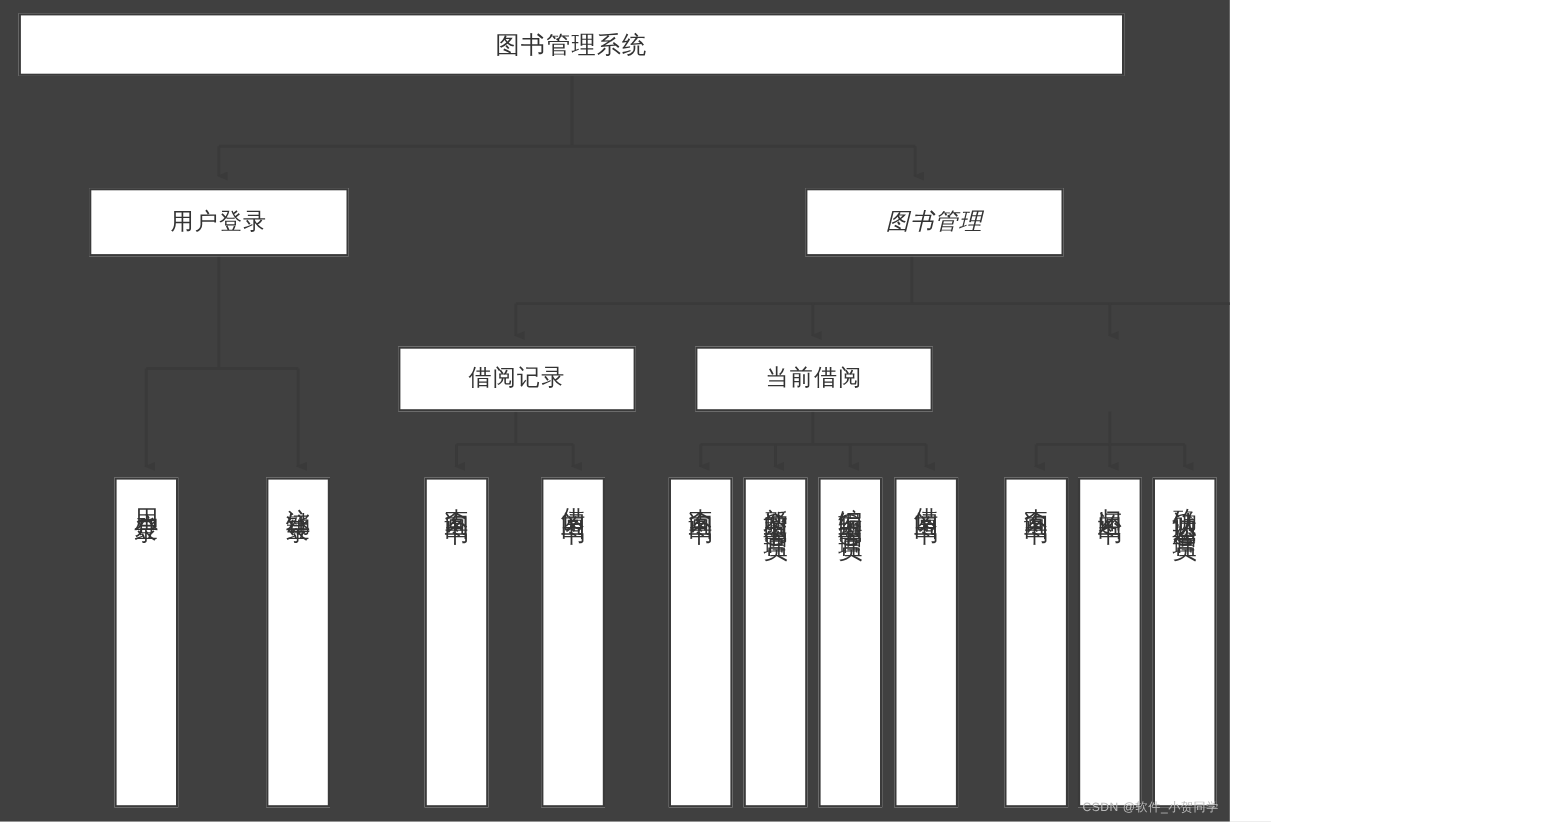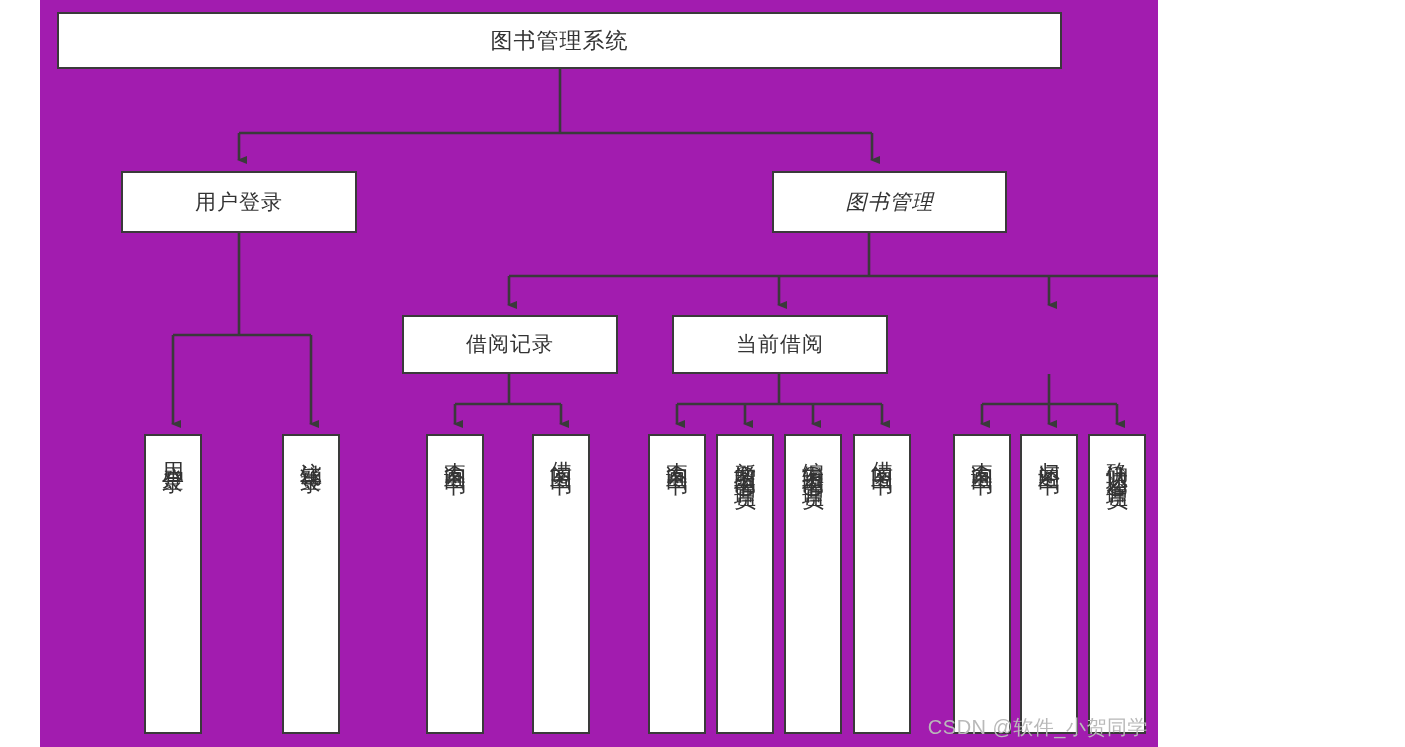--- a/index.html
+++ b/index.html
@@ -14,9 +14,8 @@
     position: relative;
     width: 1118px;
     height: 747px;
-    background: #a21caf;
+    background: #404040;
     overflow: hidden;
-    margin-left: 40px;
   }
   #wires {
     position: absolute;

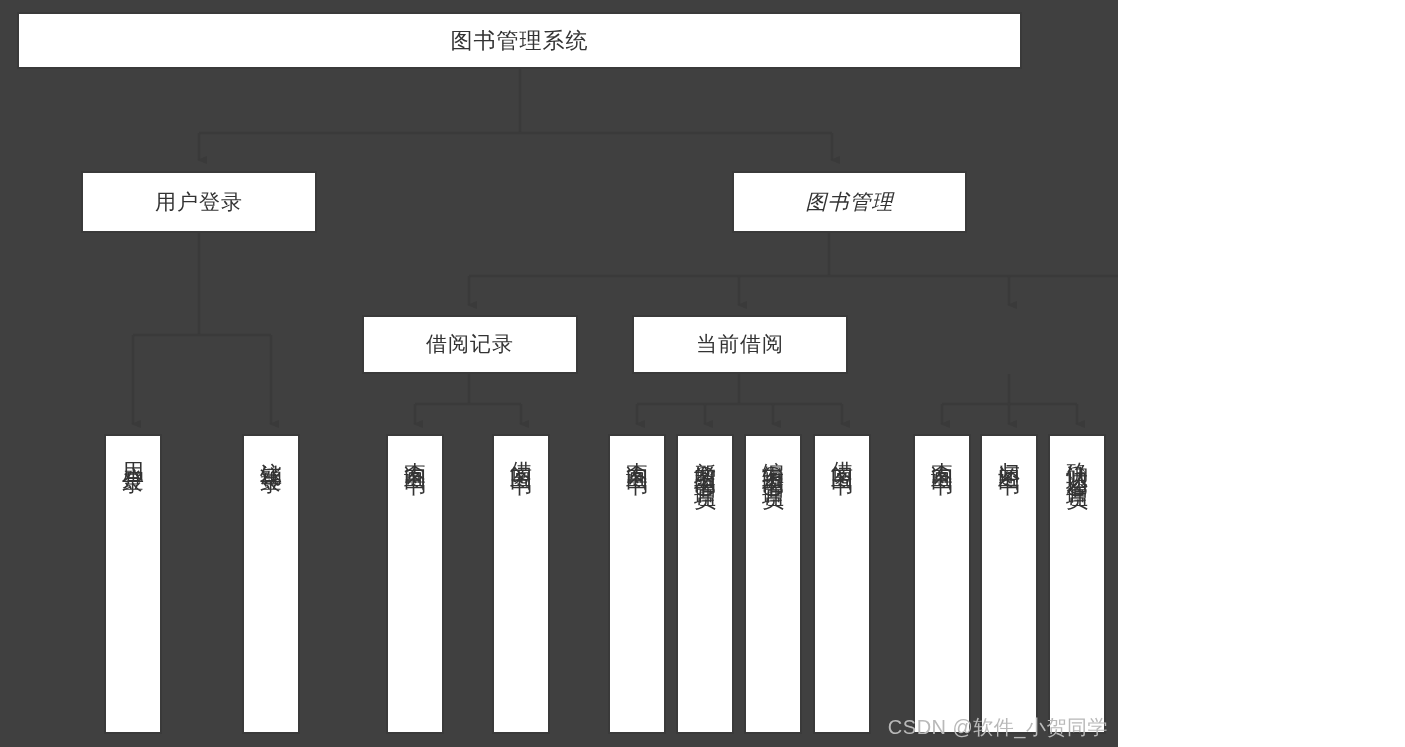--- a/index.html
+++ b/index.html
@@ -61,7 +61,7 @@
     position: absolute;
     right: 10px;
     bottom: 6px;
-    font-size: 20px;
+    font-size: 11px;
     color: #b9b9b9;
     letter-spacing: 0.5px;
     white-space: nowrap;

